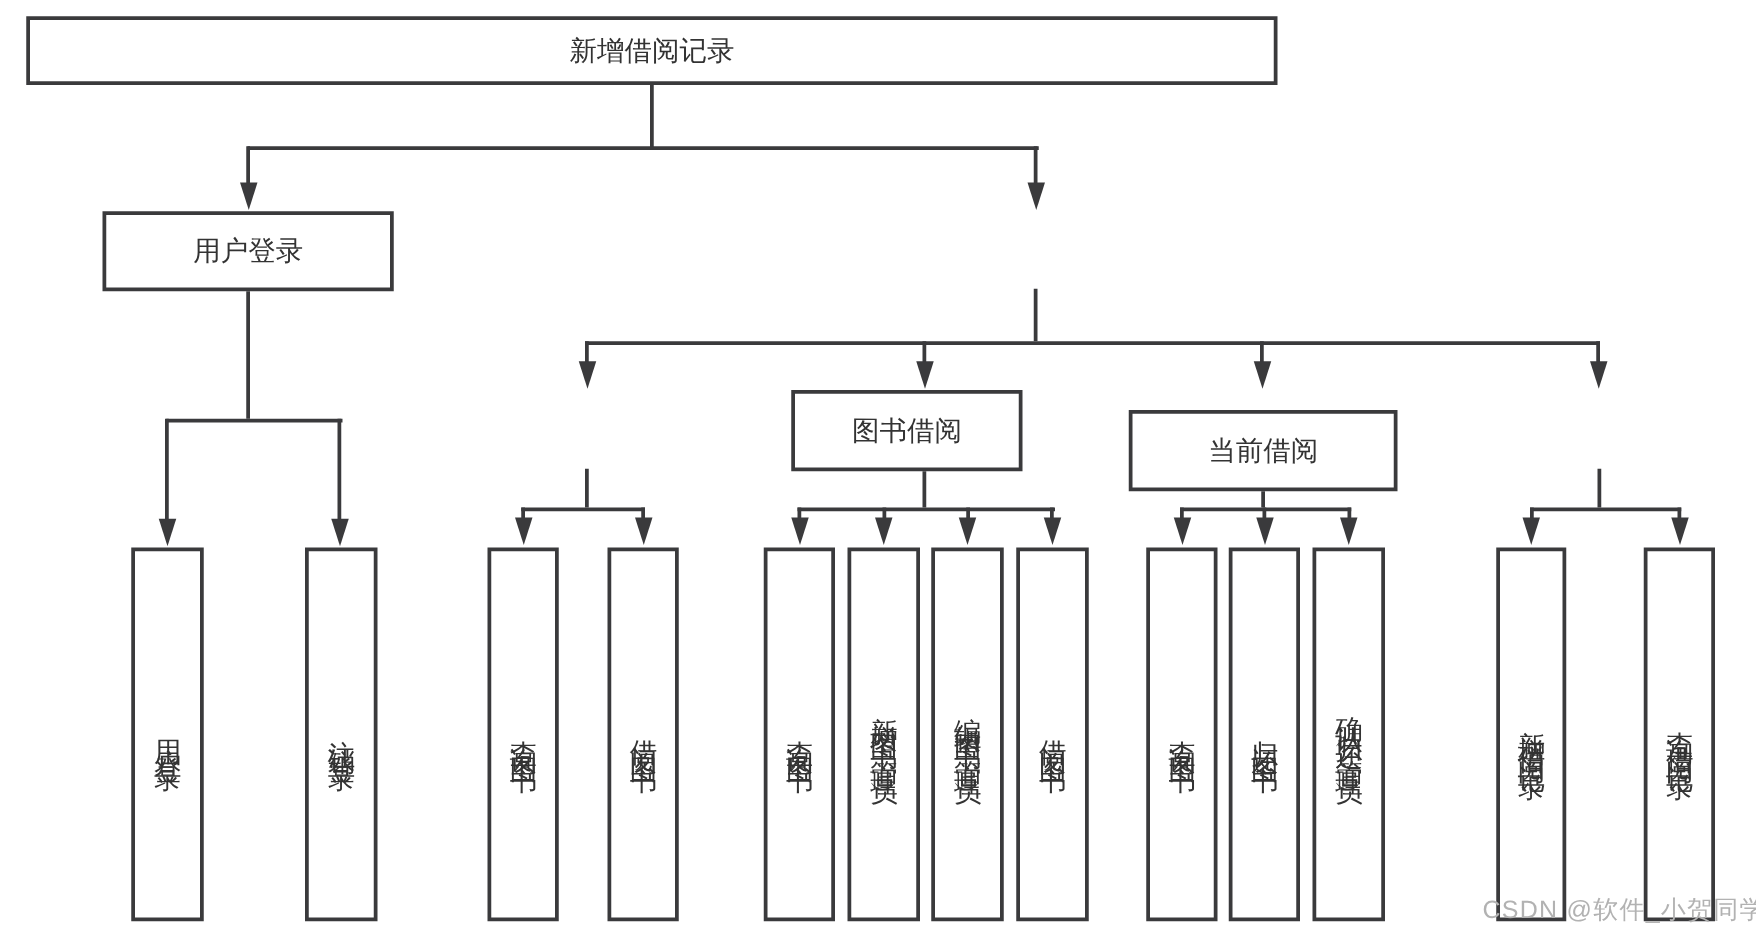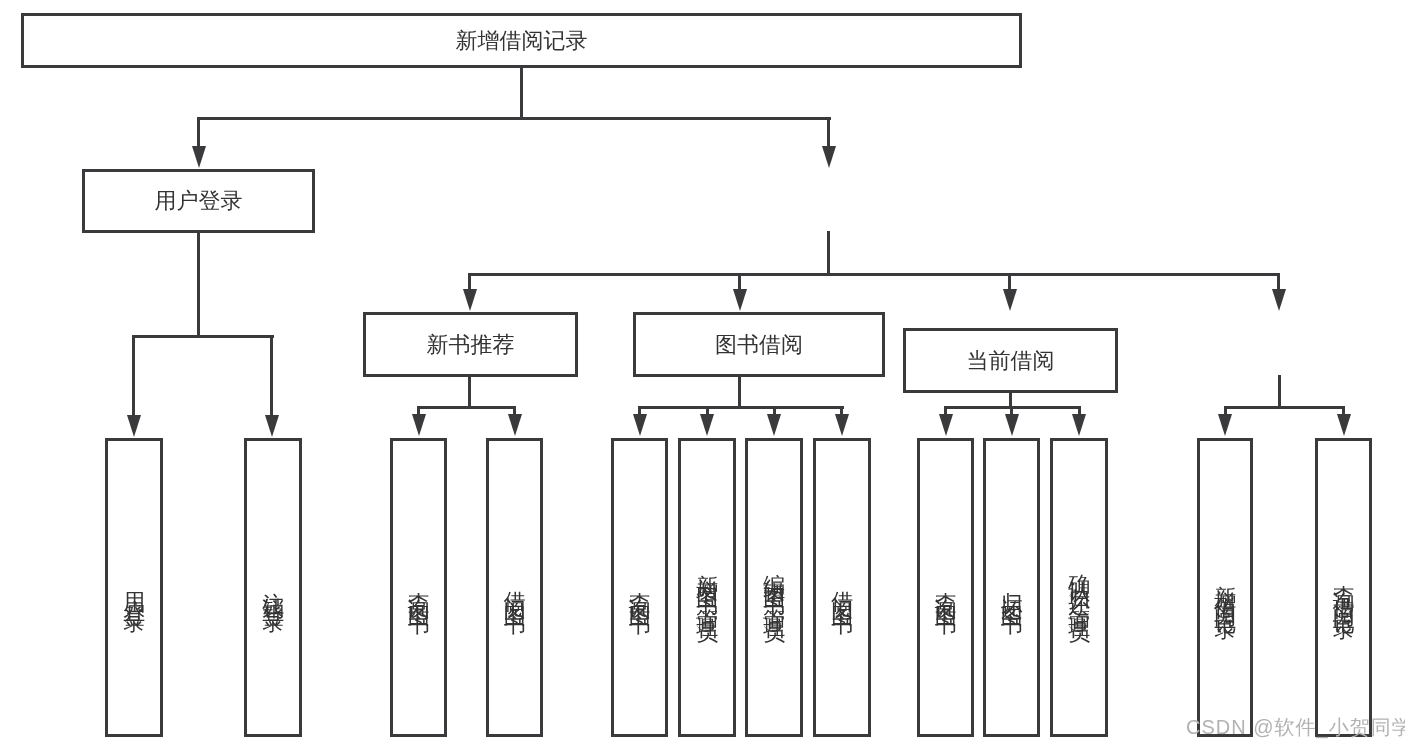--- a/index.html
+++ b/index.html
@@ -100,9 +100,6 @@
     <span>用户登录</span>
   </div>
 
-  <div class="node" style="left:363px; top:312px; width:215px; height:65px;">
-    <span>新书推荐</span>
-  </div>
   <div class="node" style="left:633px; top:312px; width:252px; height:65px;align-items:center;">
     <span>图书借阅</span>
   </div>

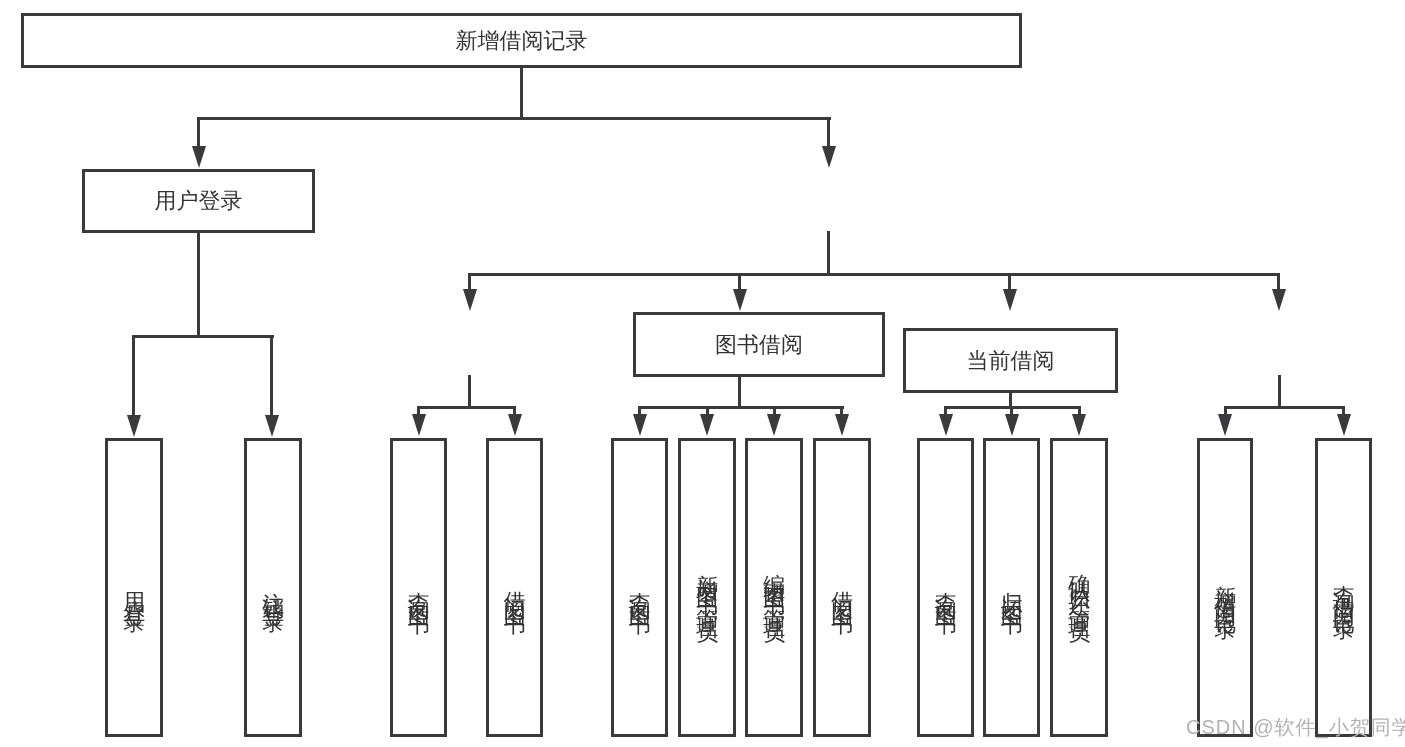--- a/index.html
+++ b/index.html
@@ -100,7 +100,7 @@
     <span>用户登录</span>
   </div>
 
-  <div class="node" style="left:633px; top:312px; width:252px; height:65px;align-items:center;">
+  <div class="node" style="left:633px; top:312px; width:185px; height:65px;align-items:center;">
     <span>图书借阅</span>
   </div>
   <div class="node" style="left:903px; top:328px; width:215px; height:65px;">

